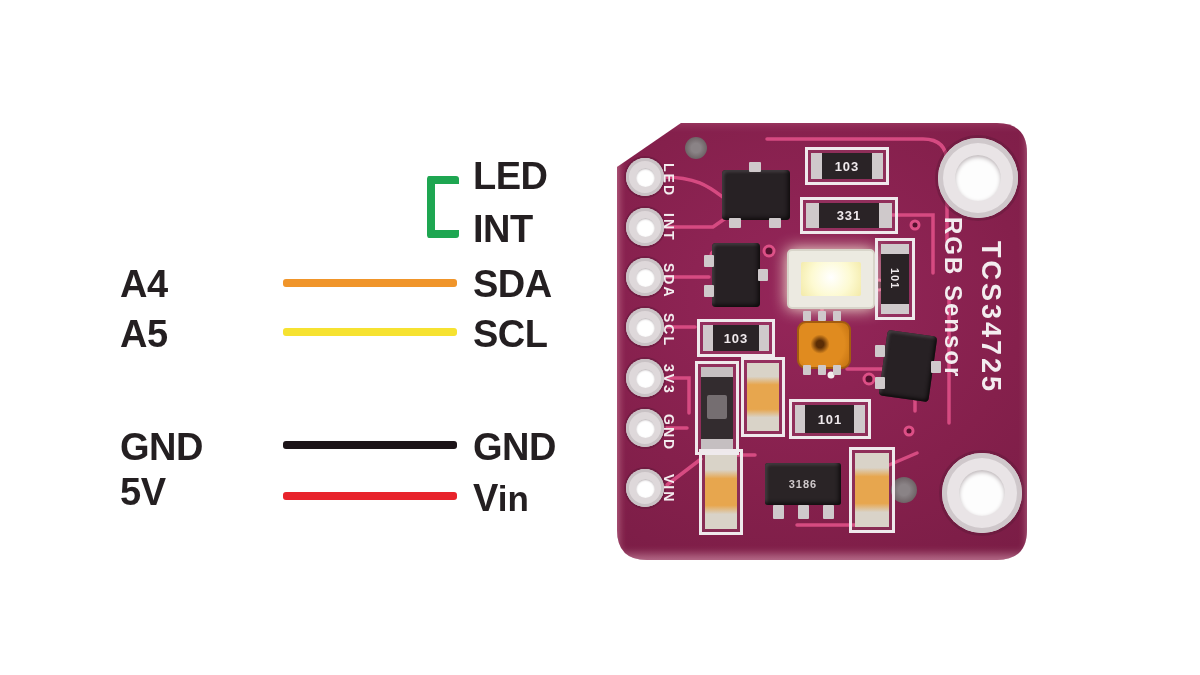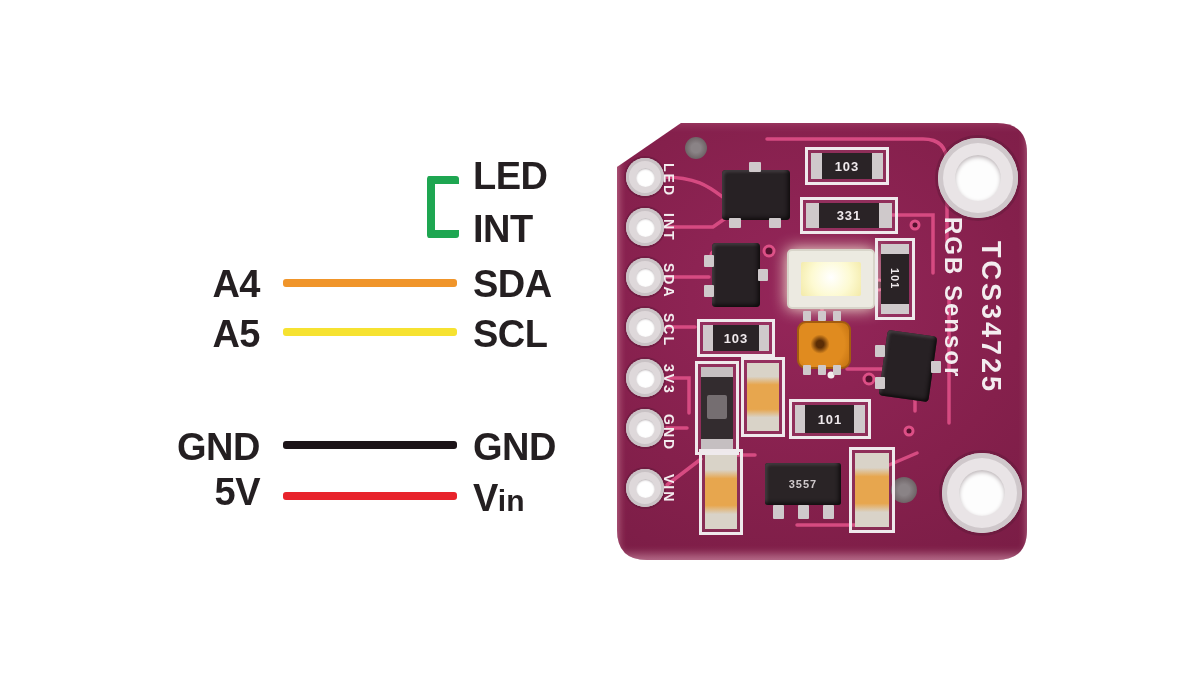--- a/index.html
+++ b/index.html
@@ -8,7 +8,7 @@
 
   
   .biglbl{position:absolute;font-weight:700;font-size:38px;line-height:1;color:#241f21;letter-spacing:-0.5px;}
-  .lbl-left{left:120px;width:140px;text-align:right;}
+  .lbl-left{left:120px;width:140px;text-align:left;}
   .lbl-right{left:473px;}
   .sub{font-size:30px;letter-spacing:0;}
   .wire{position:absolute;left:283px;width:174px;height:8px;border-radius:3px;}

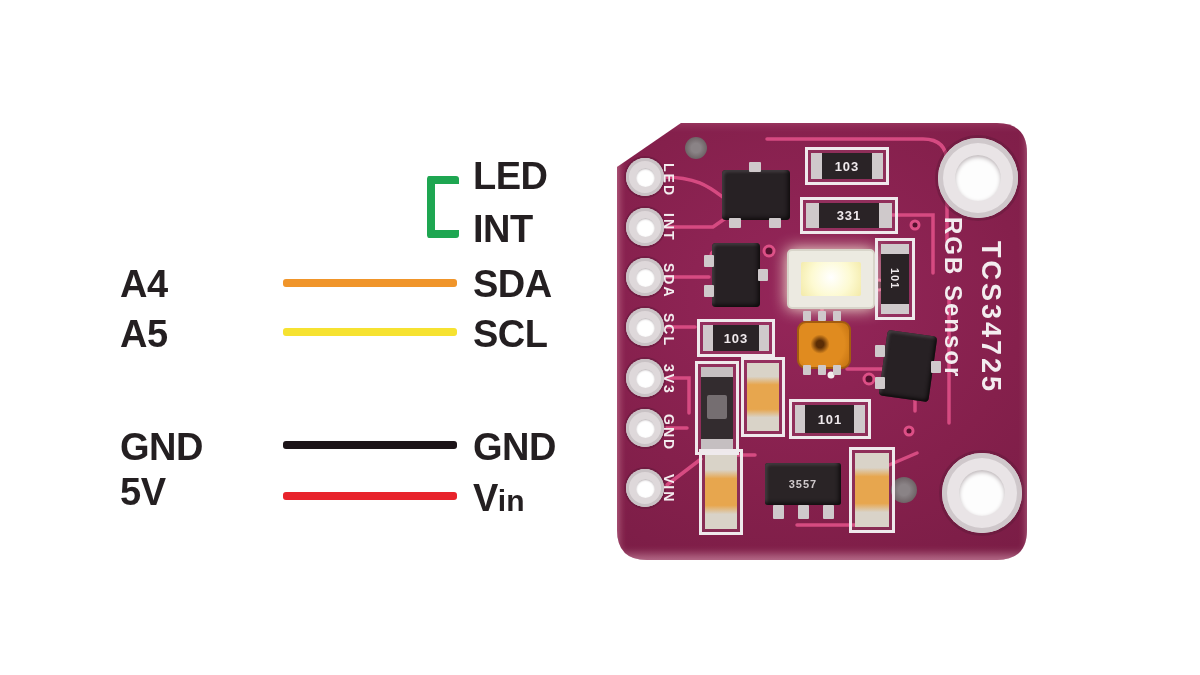--- a/index.html
+++ b/index.html
@@ -10,7 +10,7 @@
   .biglbl{position:absolute;font-weight:700;font-size:38px;line-height:1;color:#241f21;letter-spacing:-0.5px;}
   .lbl-left{left:120px;width:140px;text-align:left;}
   .lbl-right{left:473px;}
-  .sub{font-size:30px;letter-spacing:0;}
+  .sub{font-size:35px;letter-spacing:0;}
   .wire{position:absolute;left:283px;width:174px;height:8px;border-radius:3px;}
   .bracket{position:absolute;left:427px;top:176px;width:32px;height:62px;
            border:8px solid #1ea651;border-right:none;border-radius:3px;box-sizing:border-box;}

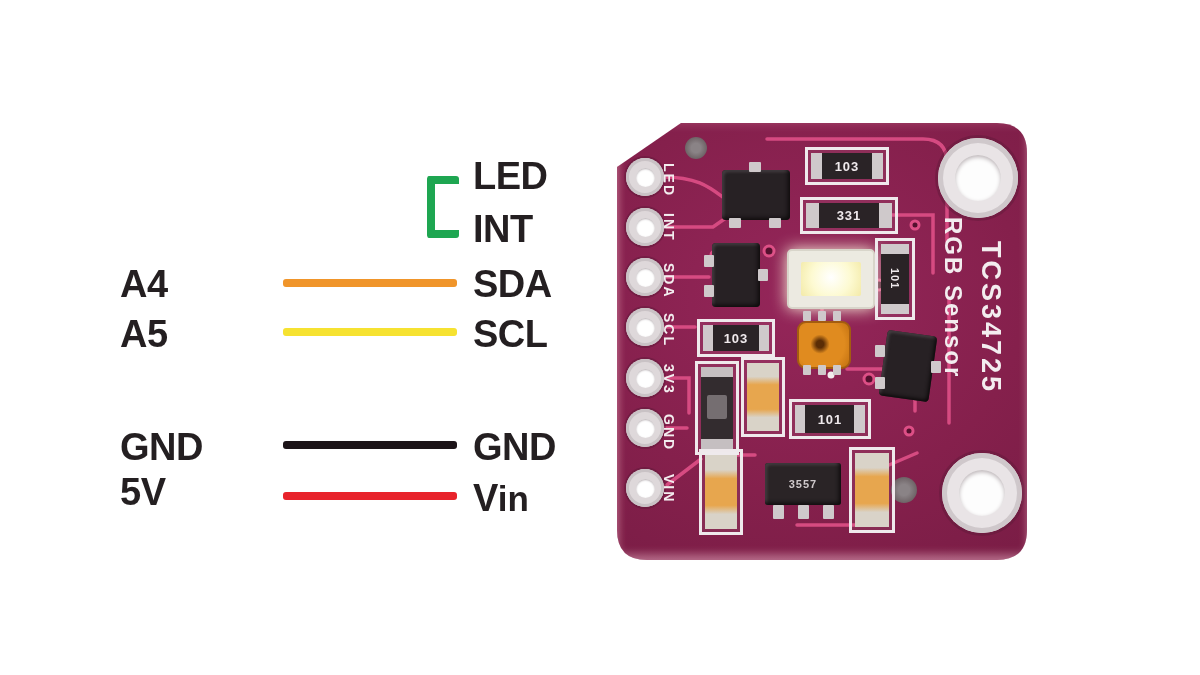--- a/index.html
+++ b/index.html
@@ -234,7 +234,7 @@
       <div class="cap-body"></div>
     </div>
 
-    <div class="reg-body" style="left:148px;top:340px;width:76px;height:42px">3557</div>
+    <div class="reg-body" style="left:148px;top:340px;width:76px;height:42px">3186</div>
     <div class="leg" style="left:156px;top:382px;width:11px;height:14px"></div>
     <div class="leg" style="left:181px;top:382px;width:11px;height:14px"></div>
     <div class="leg" style="left:206px;top:382px;width:11px;height:14px"></div>

